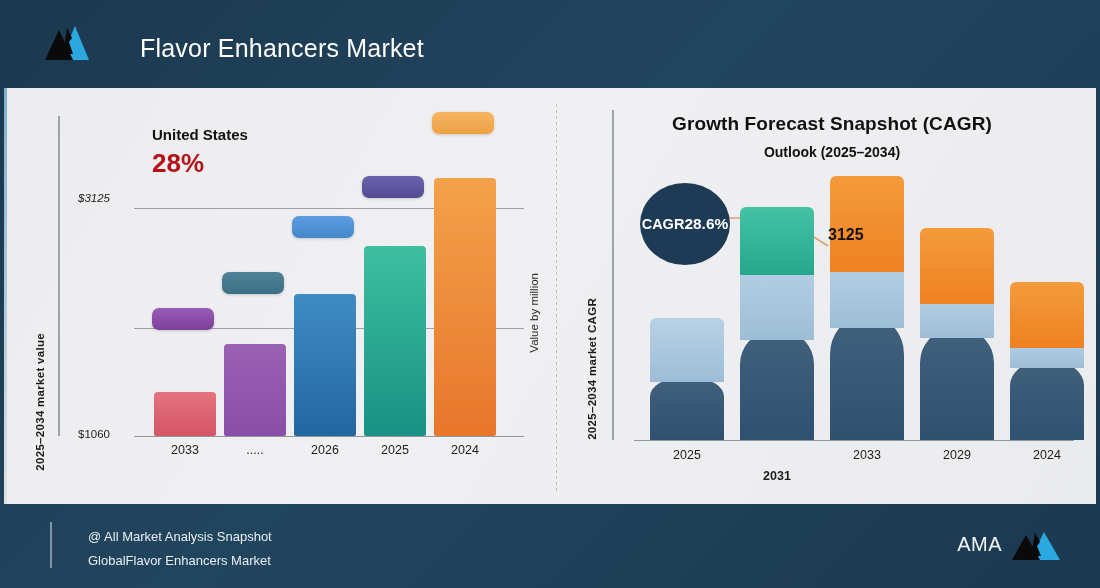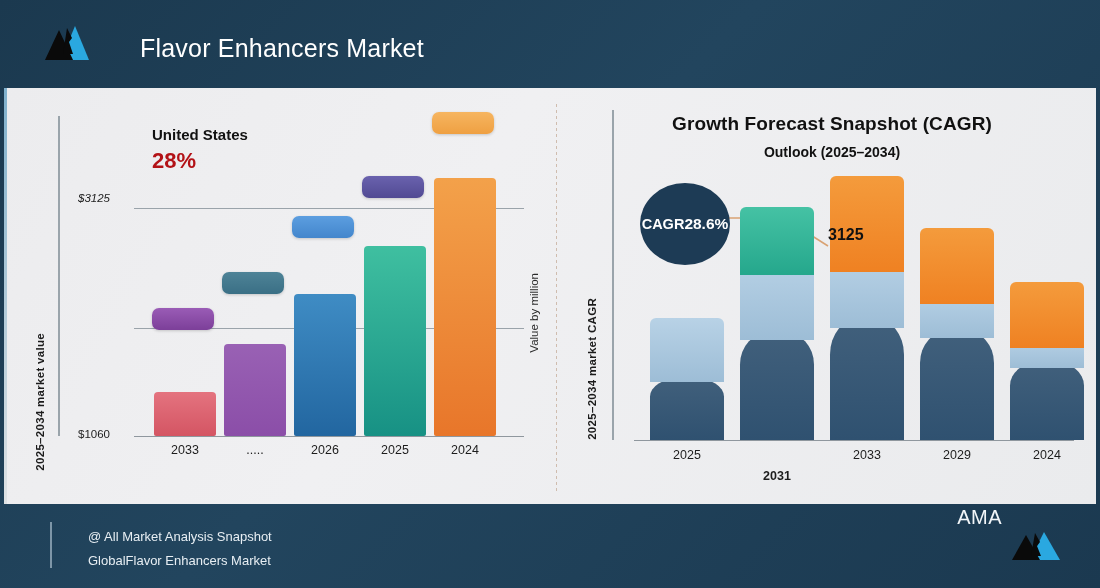--- a/index.html
+++ b/index.html
@@ -55,7 +55,7 @@
   
   #chart-left { position:absolute; left:0; top:0; width:556px; height:416px; }
   #us-label { position:absolute; left:148px; top:38px; font-size:15px; font-weight:bold; color:#111; }
-  #us-value { position:absolute; left:148px; top:60px; font-size:22px; font-weight:bold; color:#b31217; }
+  #us-value { position:absolute; left:148px; top:60px; font-size:26px; font-weight:bold; color:#b31217; }
   .lbar { position:absolute; bottom:0; border-radius:4px 4px 2px 2px; }
   .pill { position:absolute; border-radius:7px; box-shadow:0 1px 3px rgba(0,0,0,.18); }
 

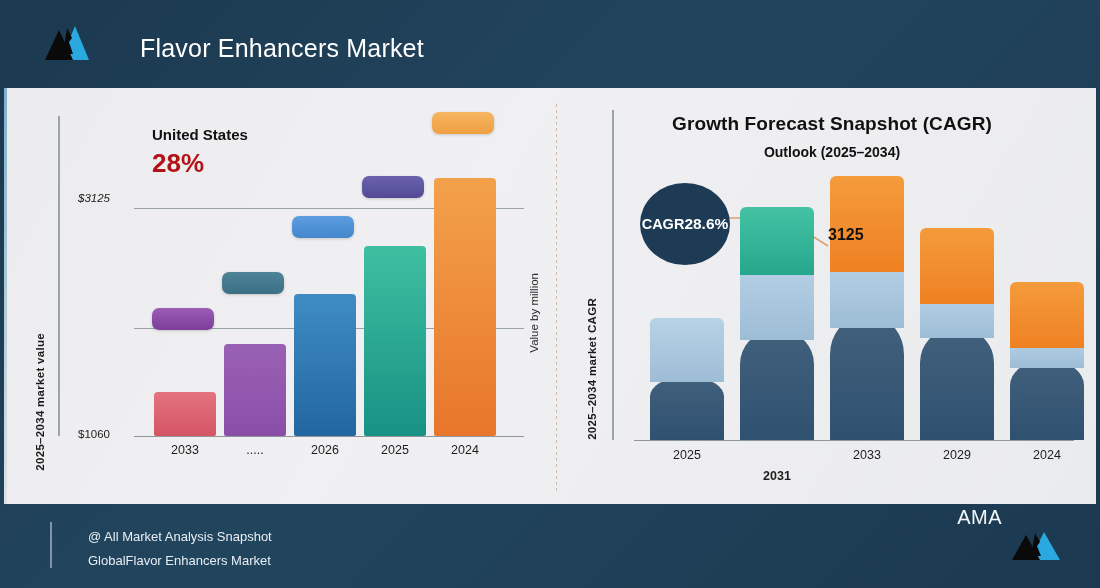--- a/index.html
+++ b/index.html
@@ -84,7 +84,7 @@
   #footer-rule { position:absolute; left:50px; top:18px; width:2px; height:46px; background:#7e96a8; }
   #footer-l1 { position:absolute; left:88px; top:25px; font-size:13px; color:#e7eef3; }
   #footer-l2 { position:absolute; left:88px; top:49px; font-size:13px; color:#e7eef3; }
-  #brand-text { position:absolute; right:98px; top:506px; font-size:20px; color:#f2f6f9; letter-spacing:.5px; }
+  #brand-text { position:absolute; right:98px; top:533px; font-size:20px; color:#f2f6f9; letter-spacing:.5px; }
   #brand-mark { position:absolute; right:28px; top:530px; width:62px; height:32px; }
 </style>
 </head>

